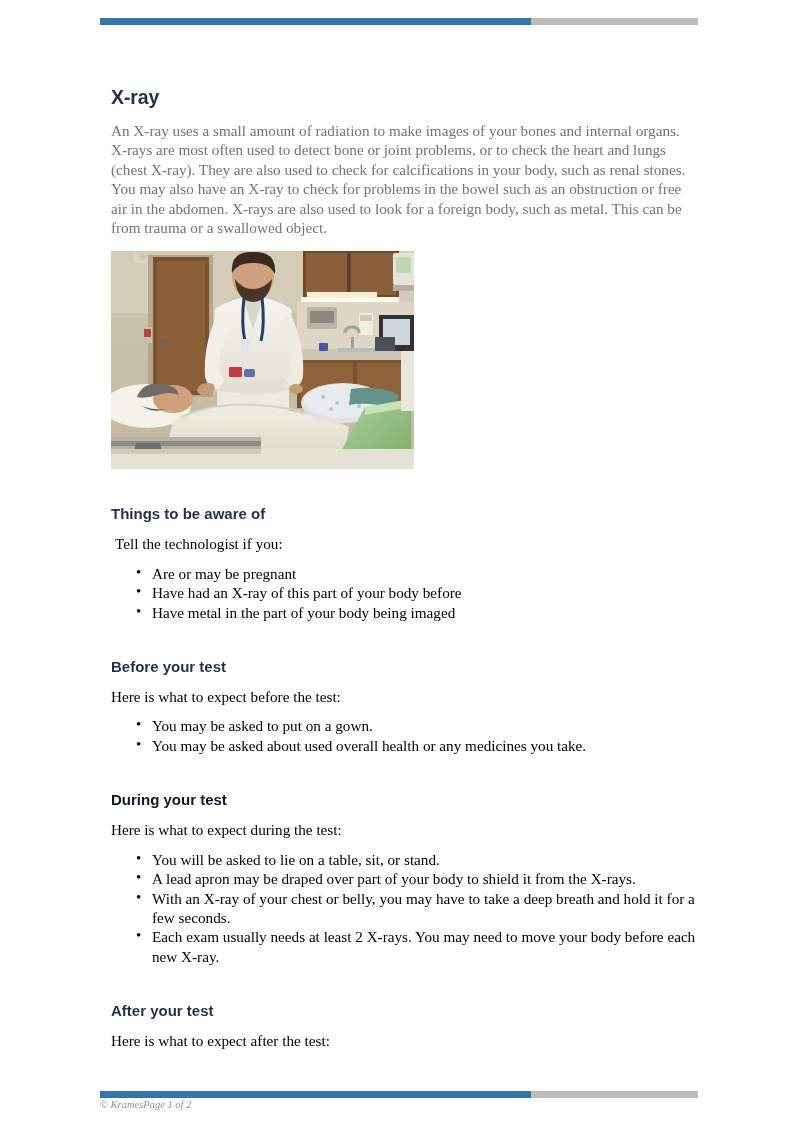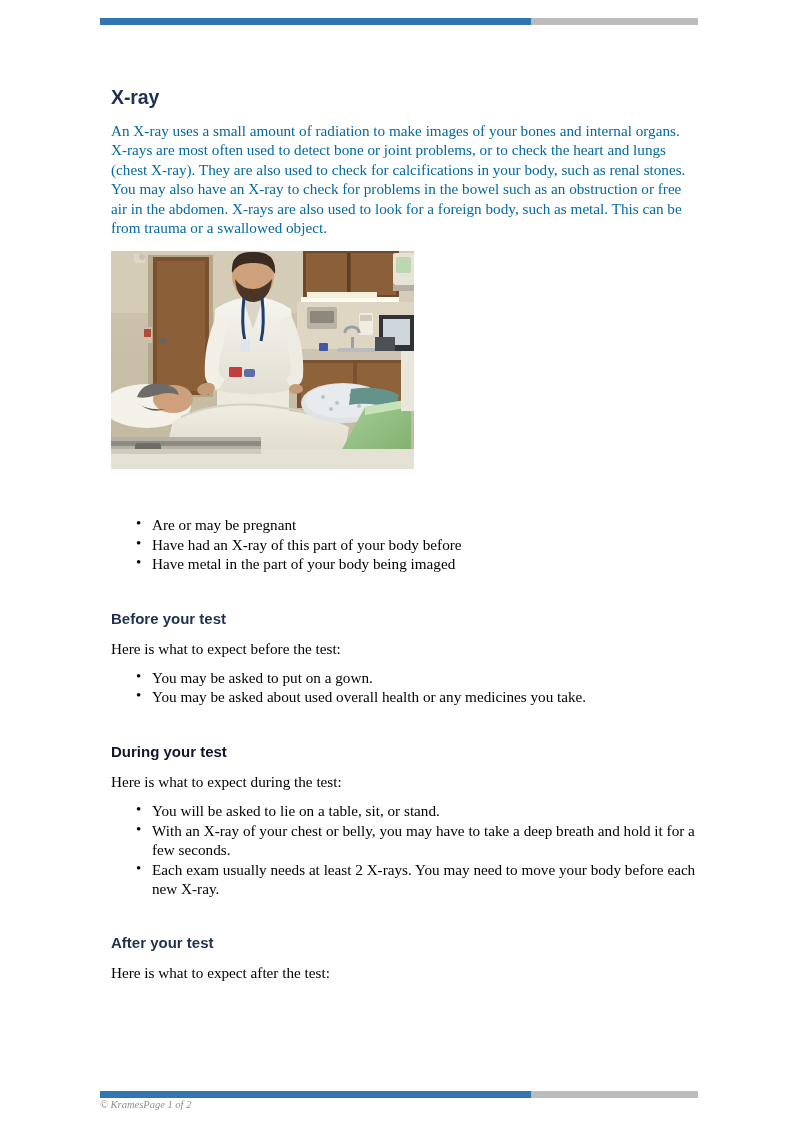--- a/index.html
+++ b/index.html
@@ -64,7 +64,7 @@
     font-size: 15.2px;
     line-height: 19.4px;
     margin: 0;
-    color: #0369a1;
+    color: #737373;
     text-align: left;
   }
 

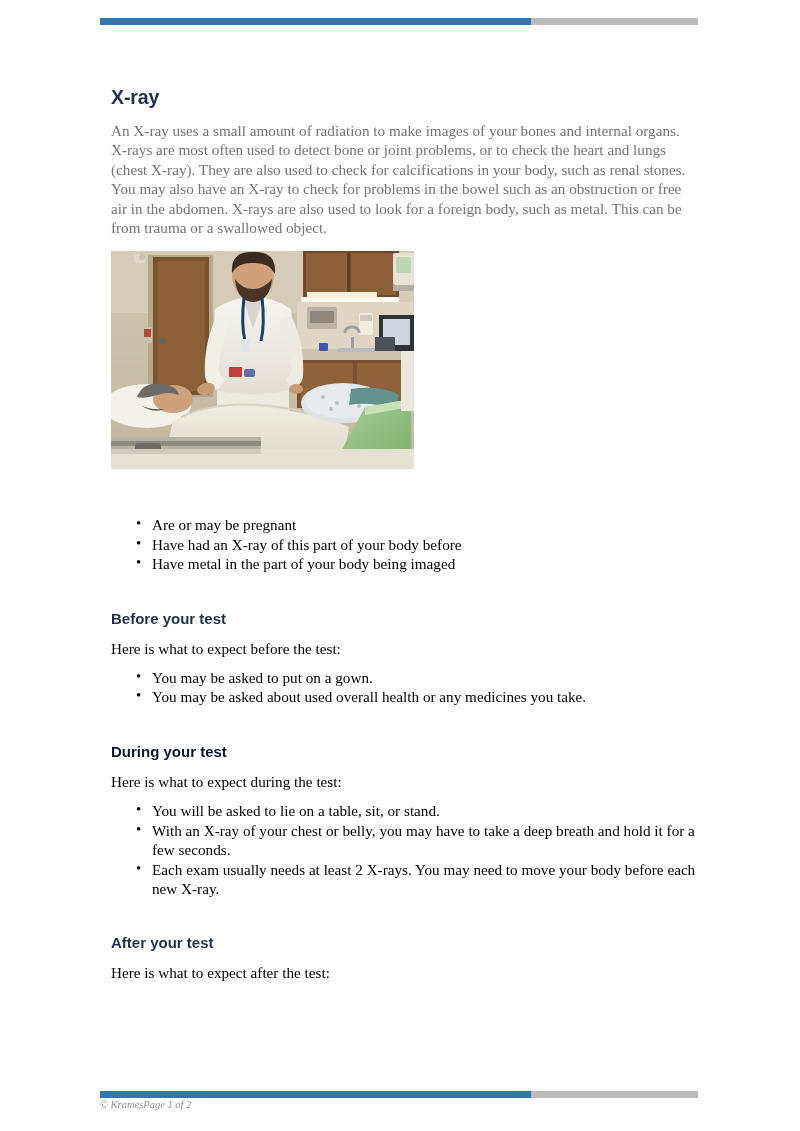--- a/index.html
+++ b/index.html
@@ -284,6 +284,7 @@
     </div>
 
     <div class="sect-gap-large"></div>
+    <h2 class="section-heading" style="color: rgb(31, 48, 80);">Things to be aware of</h2>
     <ul class="bullets">
       <li>Are or may be pregnant</li>
       <li>Have had an X-ray of this part of your body before</li>

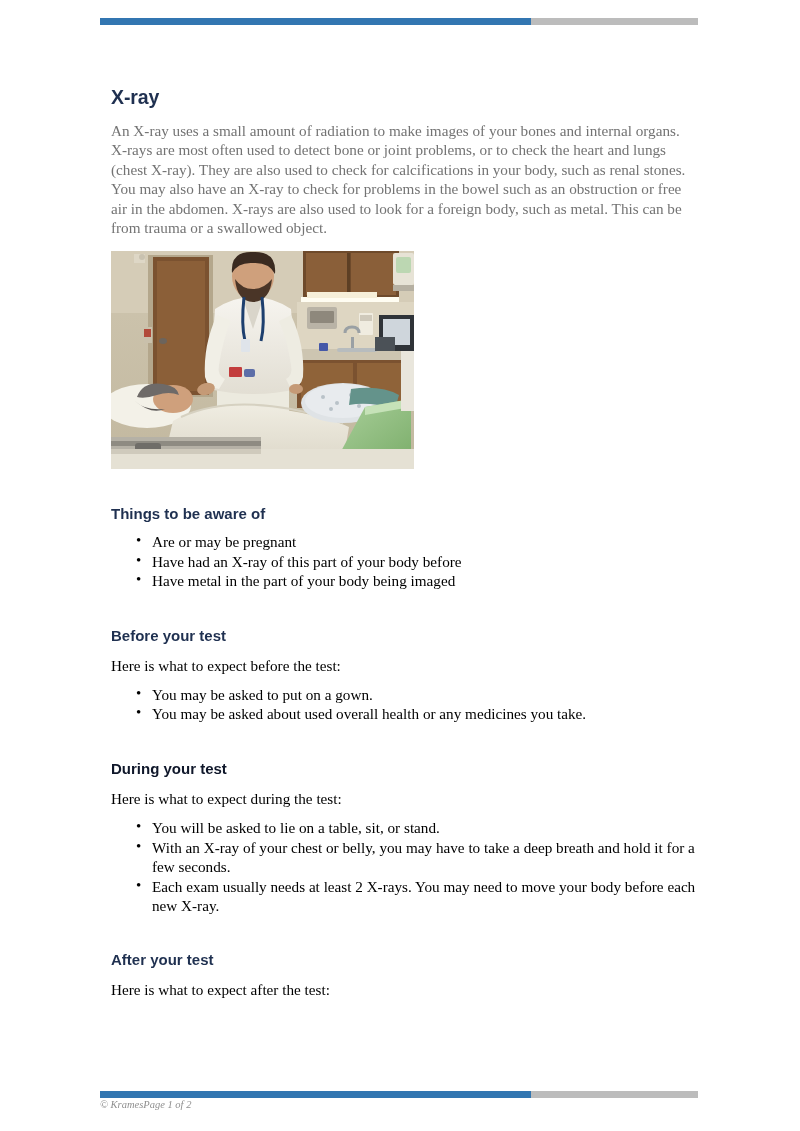--- a/index.html
+++ b/index.html
@@ -285,6 +285,7 @@
 
     <div class="sect-gap-large"></div>
     <h2 class="section-heading" style="color: rgb(31, 48, 80);">Things to be aware of</h2>
+    <p class="lead indented">Tell the technologist if you:</p>
     <ul class="bullets">
       <li>Are or may be pregnant</li>
       <li>Have had an X-ray of this part of your body before</li>

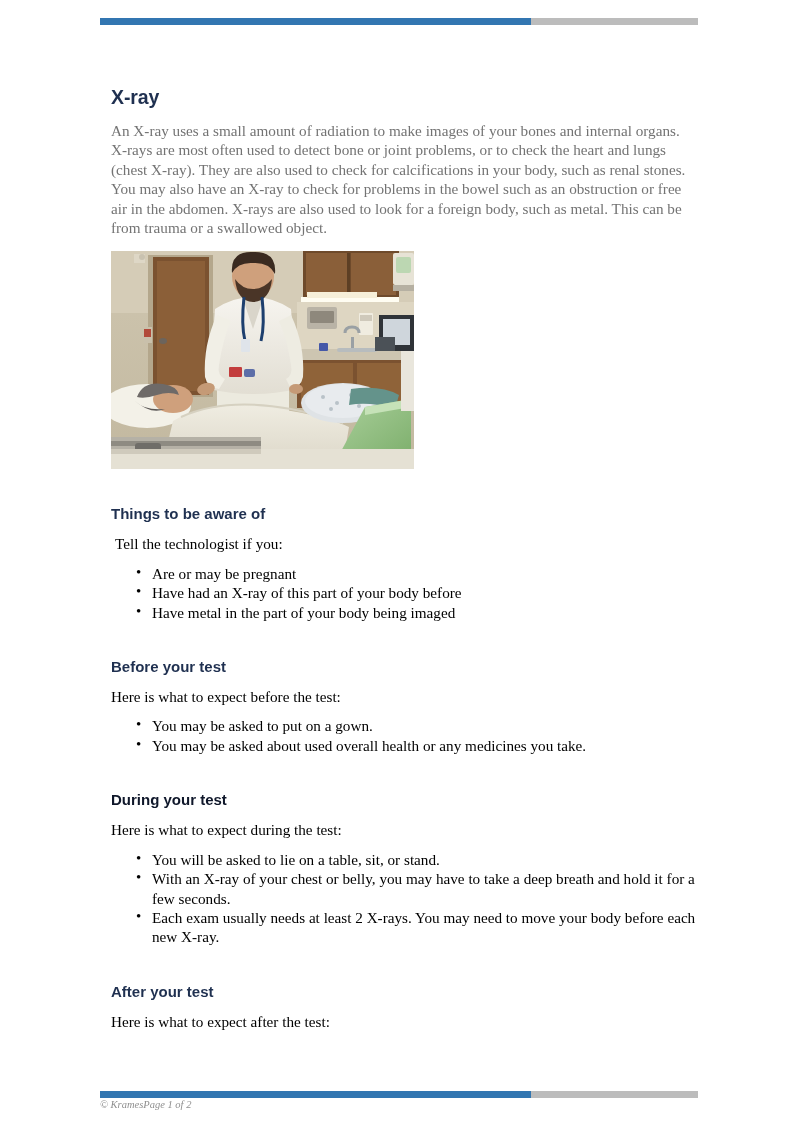--- a/index.html
+++ b/index.html
@@ -305,6 +305,7 @@
     <p class="lead">Here is what to expect during the test:</p>
     <ul class="bullets">
       <li>You will be asked to lie on a table, sit, or stand.</li>
+      <li>A lead apron may be draped over part of your body to shield it from the X-rays.</li>
       <li>With an X-ray of your chest or belly, you may have to take a deep breath and hold it for a few seconds.</li>
       <li>Each exam usually needs at least 2 X-rays. You may need to move your body before each new X-ray.</li>
     </ul>

